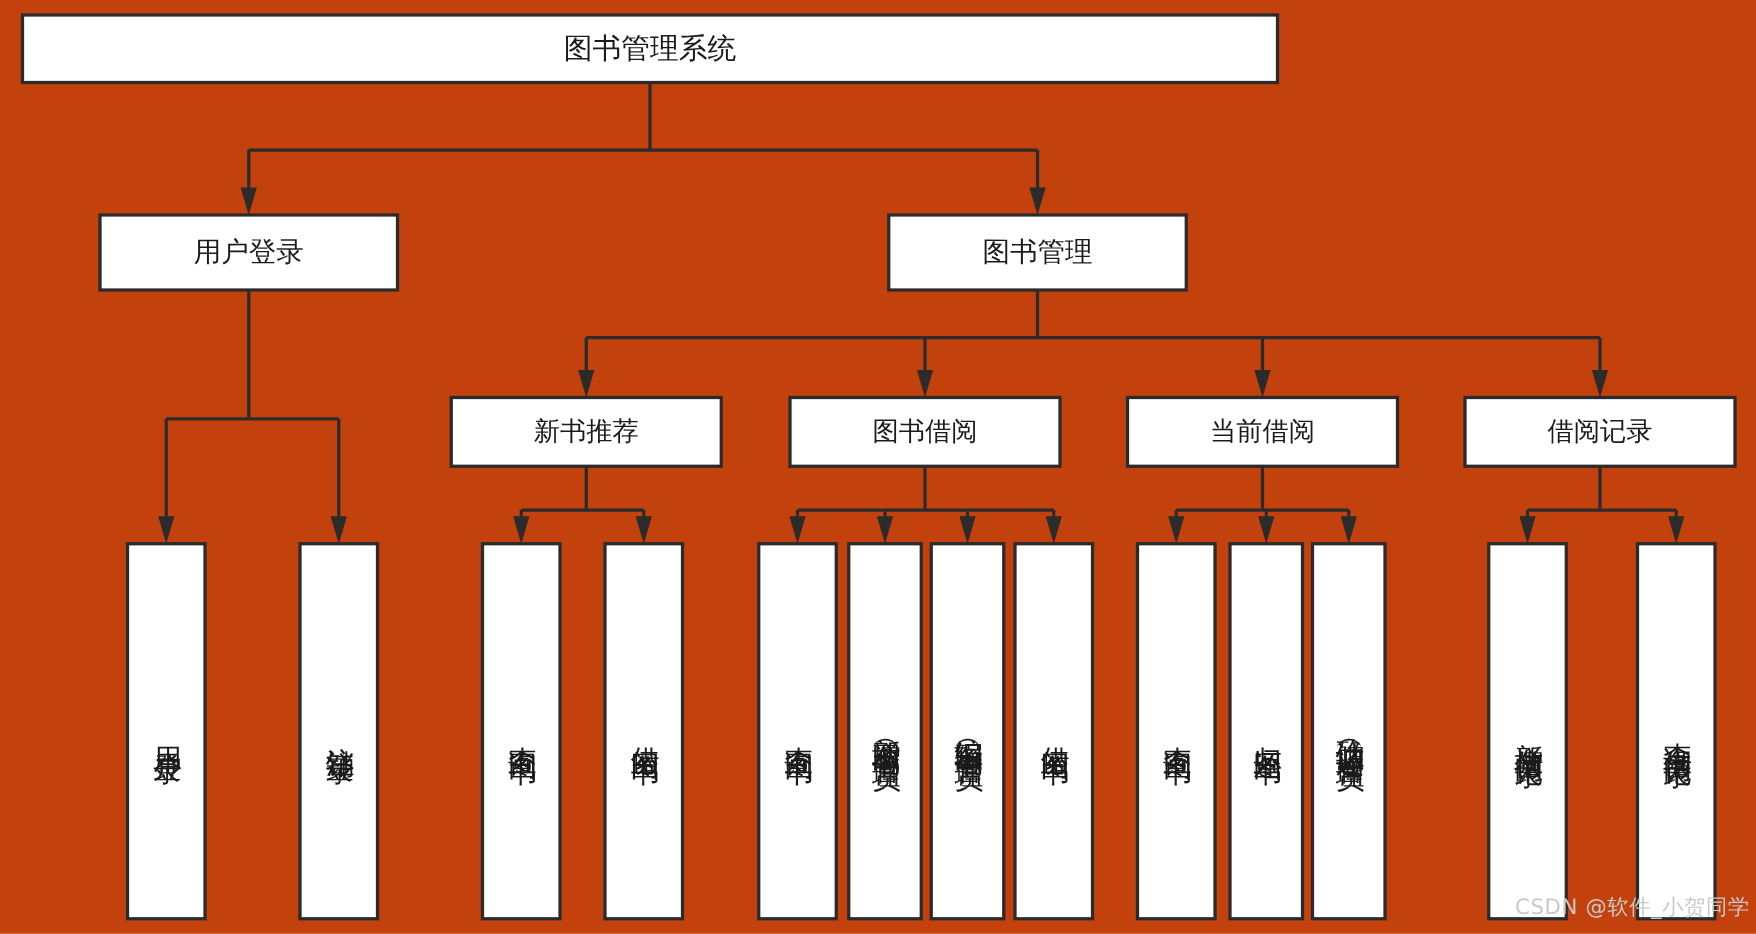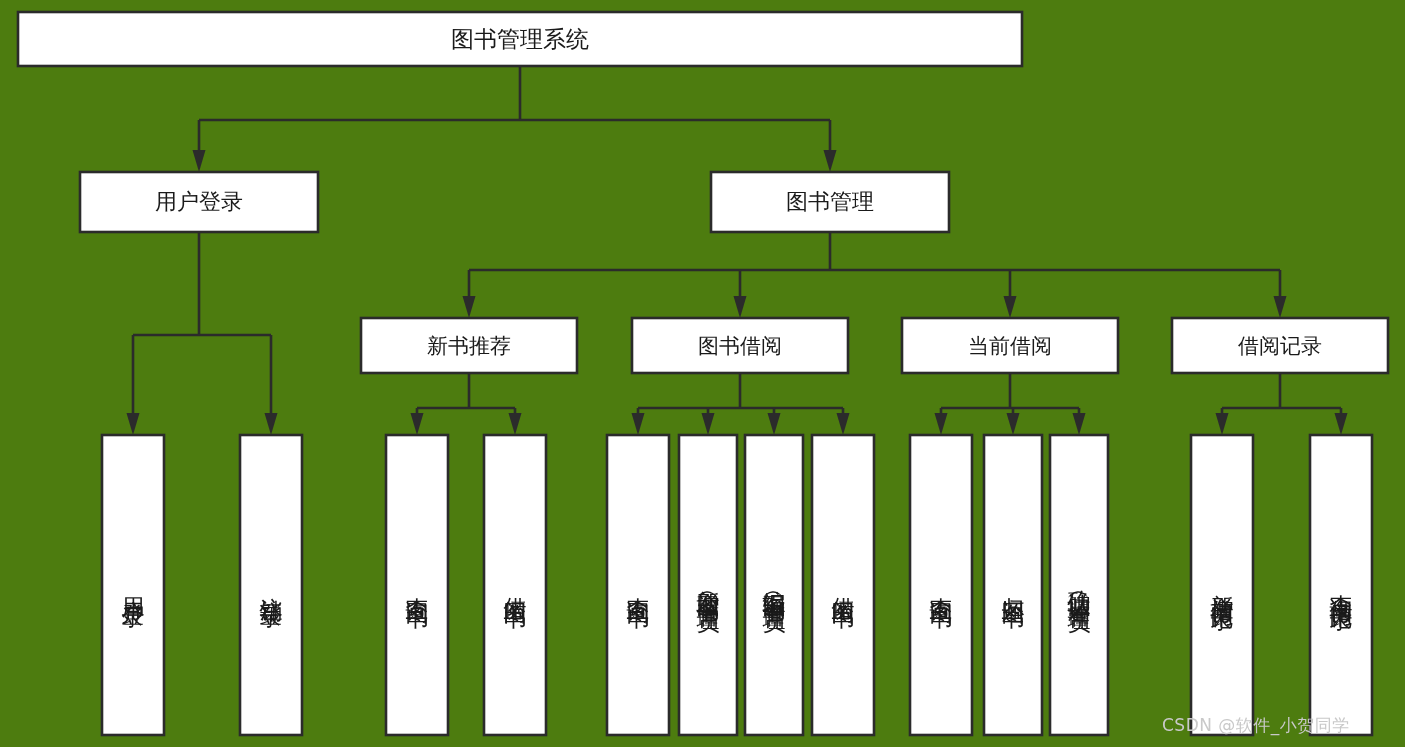--- a/index.html
+++ b/index.html
@@ -17,7 +17,7 @@
     position: relative;
     width: 1405px;
     height: 747px;
-    background: #4d7c0f;
+    background: #c2410c;
   }
   svg#tree-svg {
     position: absolute;

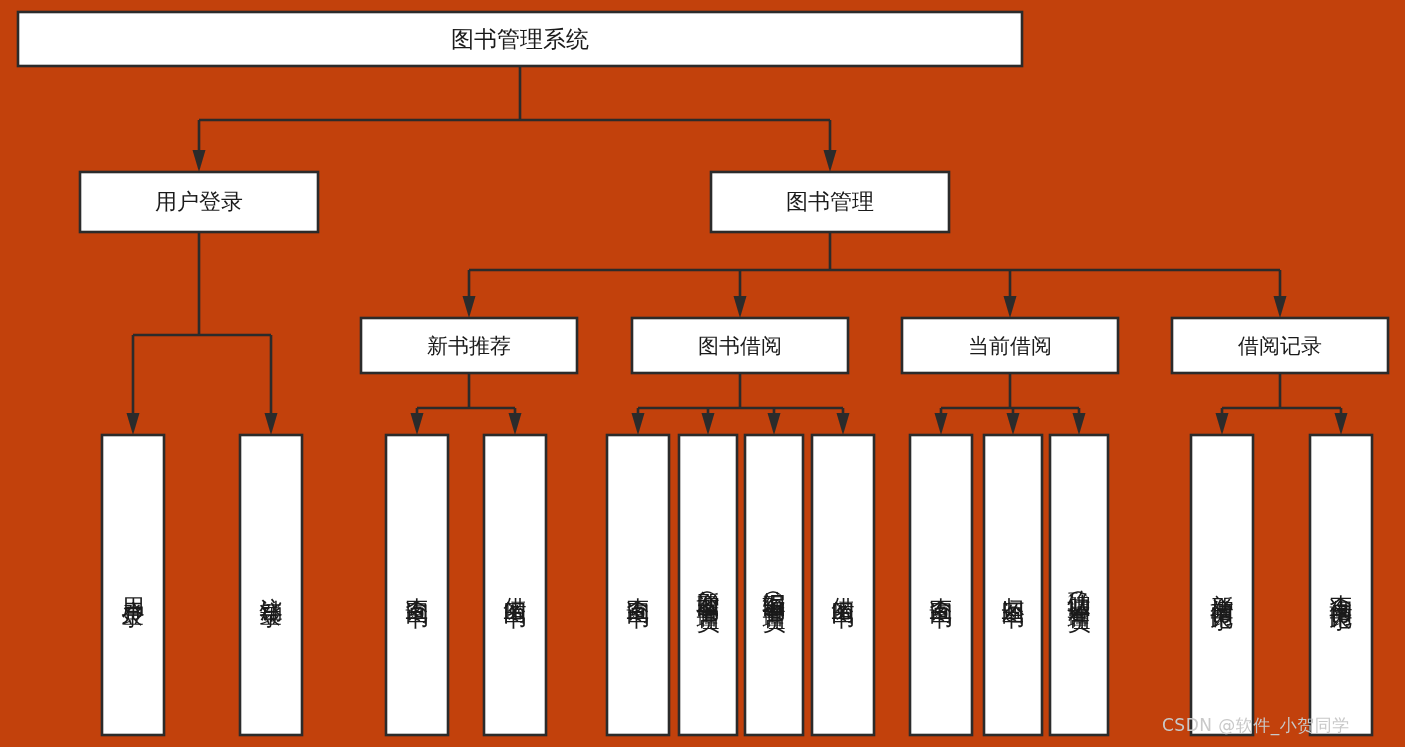--- a/index.html
+++ b/index.html
@@ -230,7 +230,7 @@
       <div class="vlabel" style="left: 1310px; top: 435px; width: 62px; height: 300px; font-size: 23px; display: flex; align-items: center; justify-content: center;">查询借阅记录</div>
     </div>
 
-  <div class="watermark" style="left: 1162px; top: 714px;">CSDN @软件_小贺同学</div>
+  <div class="watermark" style="left: 1212px; top: 714px;">CSDN @软件_小贺同学</div>
 </div>
 
 </body></html>

